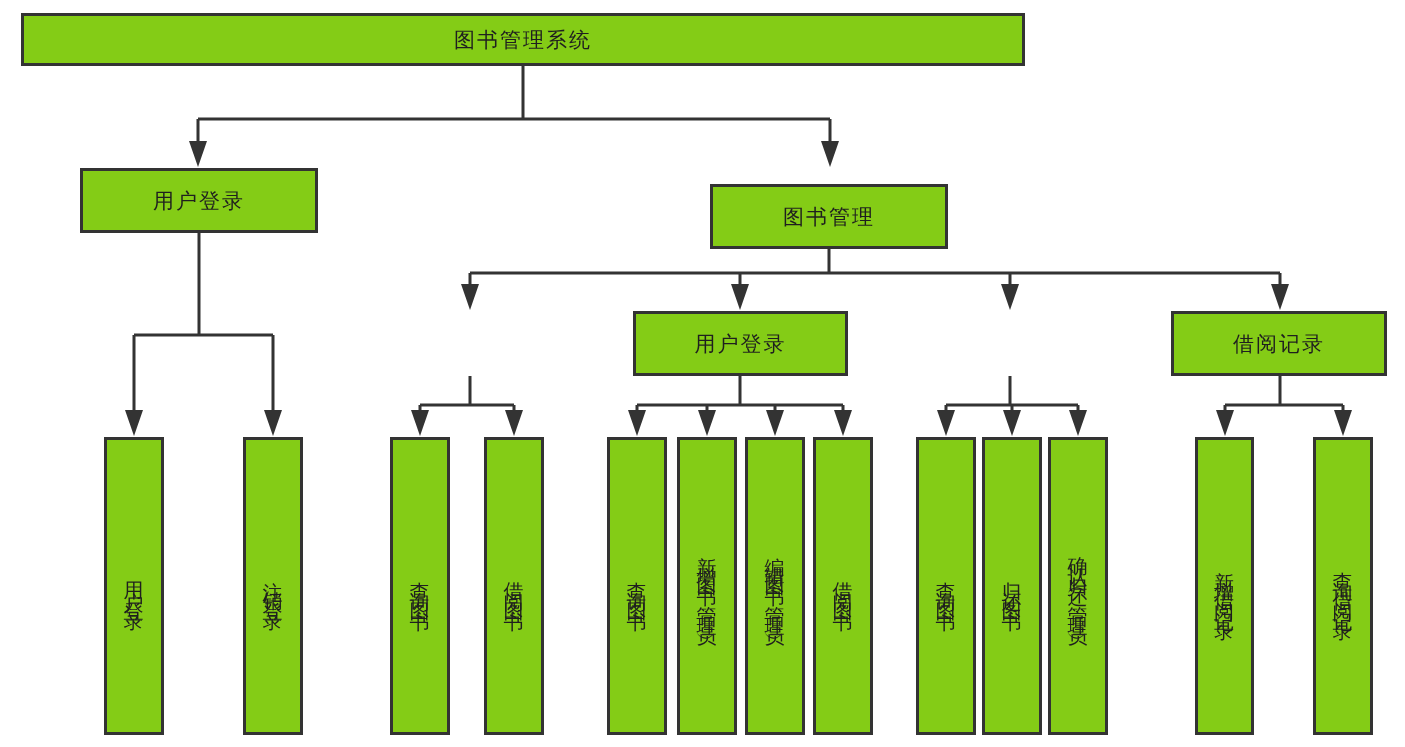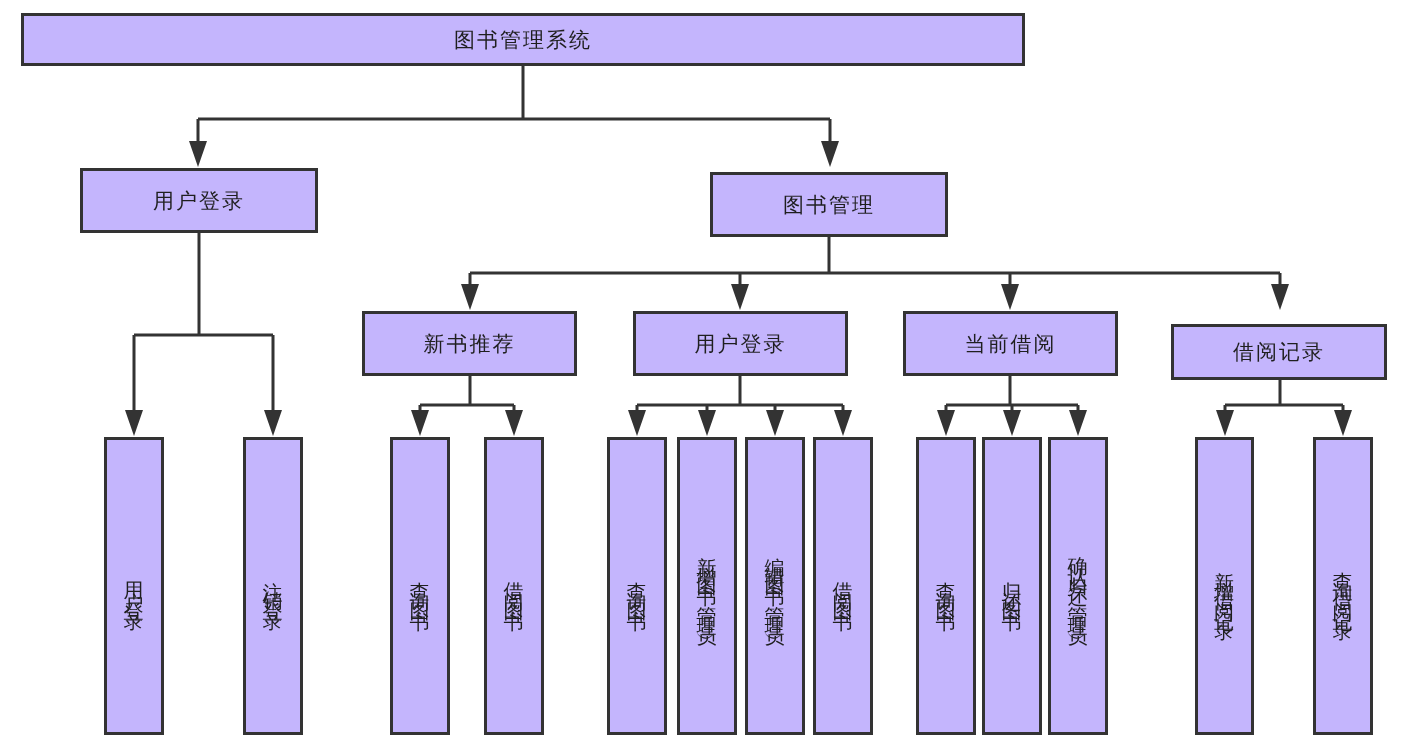--- a/index.html
+++ b/index.html
@@ -26,7 +26,7 @@
     position: absolute;
     box-sizing: border-box;
     border: 3px solid #333333;
-    background: #c4b5fd;
+    background: #84cc16;
     display: flex;
     align-items: center;
     justify-content: center;

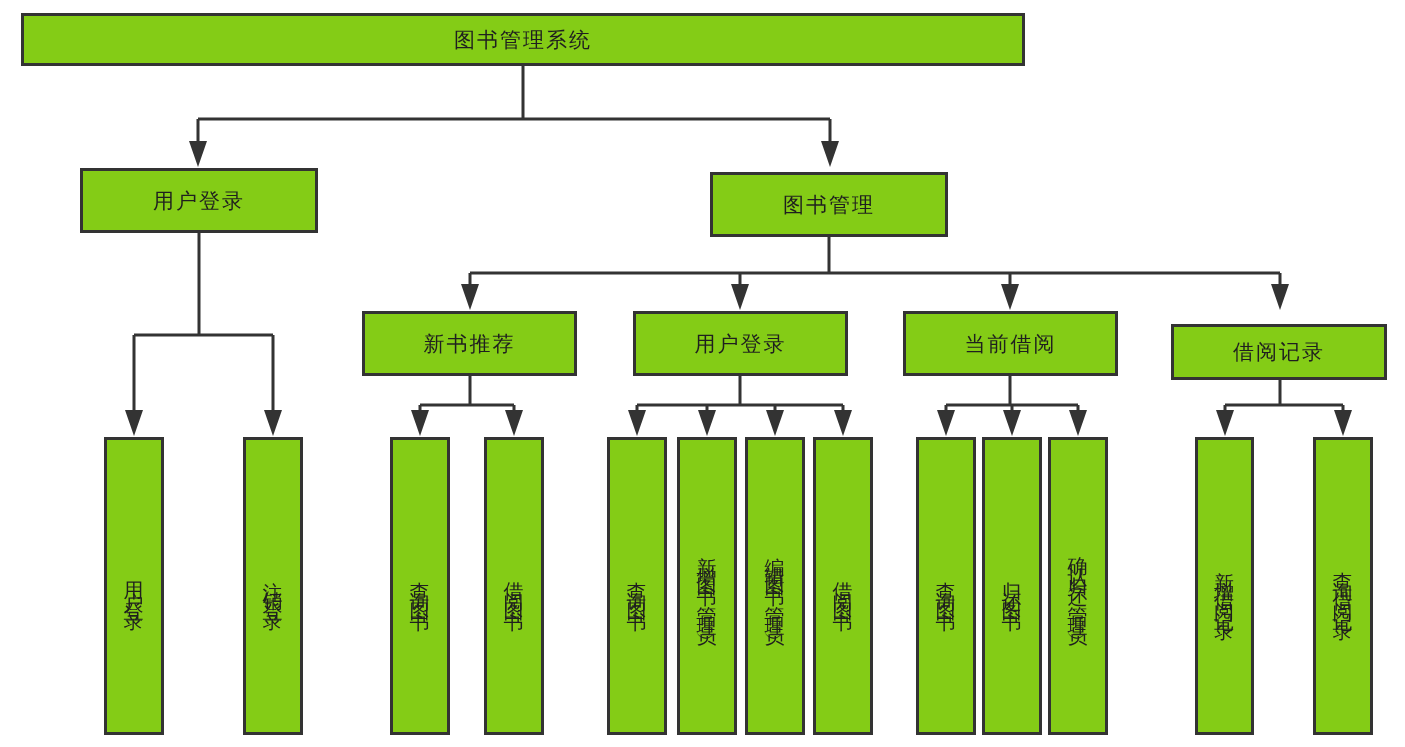--- a/index.html
+++ b/index.html
@@ -98,7 +98,7 @@
   <div class="node h-node" style="left:21px; top:13px; width:1004px; height:53px;">图书管理系统</div>
 
   <div class="node h-node" style="left:80px; top:168px; width:238px; height:65px;">用户登录</div>
-  <div class="node h-node" style="left:710px; top:172px; width:238px; height:65px;">图书管理</div>
+  <div class="node h-node" style="left:710px; top:184px; width:238px; height:65px;">图书管理</div>
 
   <div class="node h-node" style="left:362px; top:311px; width:215px; height:65px;">新书推荐</div>
   <div class="node h-node" style="left:633px; top:311px; width:215px; height:65px;">用户登录</div>

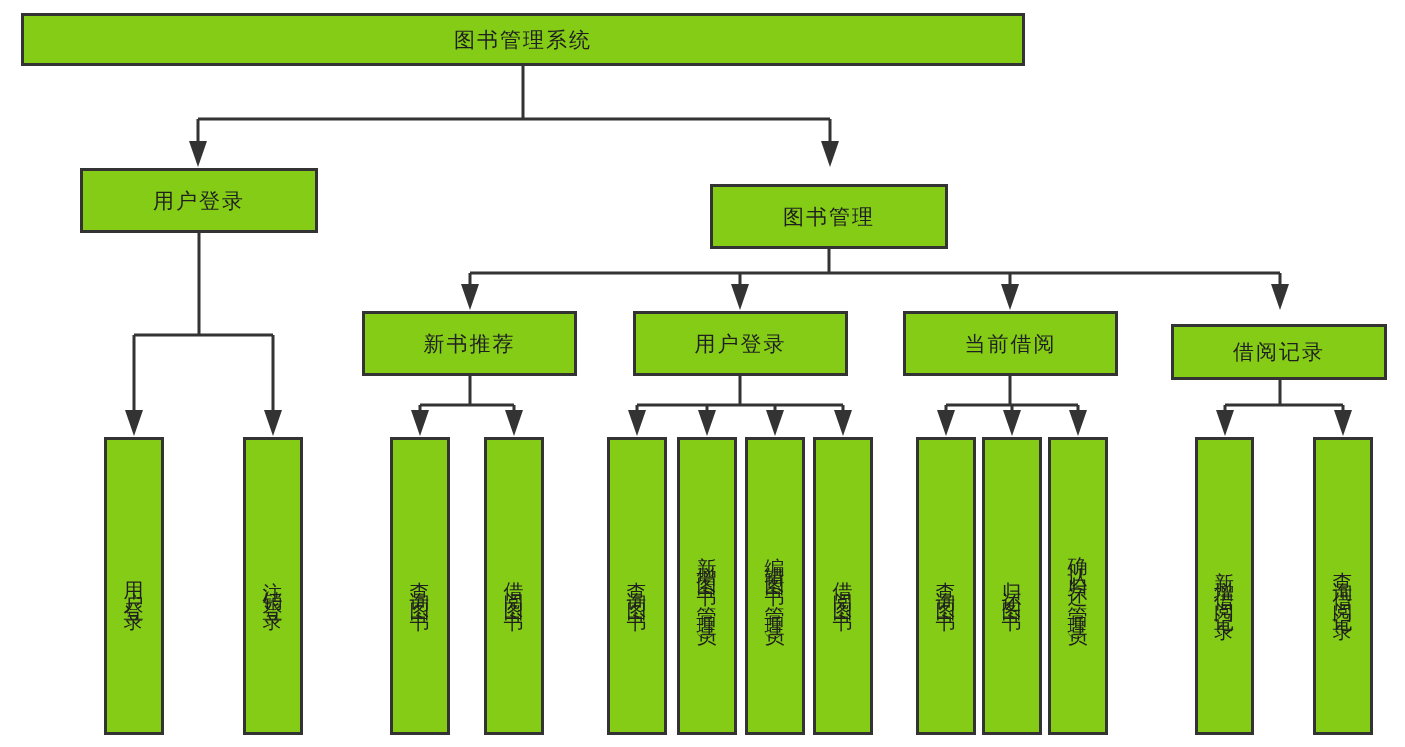--- a/index.html
+++ b/index.html
@@ -100,7 +100,6 @@
   <div class="node h-node" style="left:80px; top:168px; width:238px; height:65px;">用户登录</div>
   <div class="node h-node" style="left:710px; top:184px; width:238px; height:65px;">图书管理</div>
 
-  <div class="node h-node" style="left:362px; top:311px; width:215px; height:65px;">新书推荐</div>
   <div class="node h-node" style="left:633px; top:311px; width:215px; height:65px;">用户登录</div>
   <div class="node h-node" style="left:903px; top:311px; width:215px; height:65px;">当前借阅</div>
   <div class="node h-node" style="left:1171px; top:324px; width:216px; height:56px;">借阅记录</div>

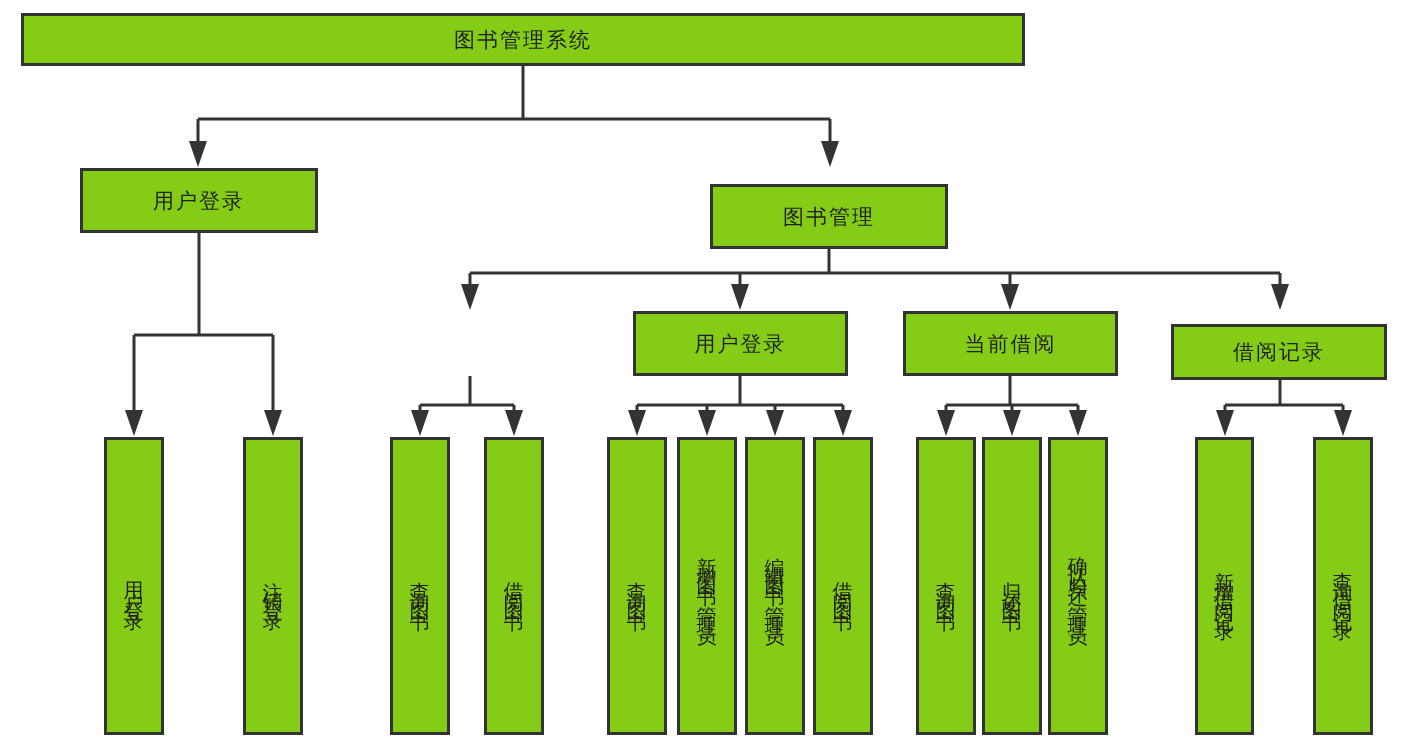--- a/index.html
+++ b/index.html
@@ -101,7 +101,6 @@
   <div class="node h-node" style="left:710px; top:184px; width:238px; height:65px;">图书管理</div>
 
   <div class="node h-node" style="left:633px; top:311px; width:215px; height:65px;">用户登录</div>
-  <div class="node h-node" style="left:903px; top:311px; width:215px; height:65px;">当前借阅</div>
   <div class="node h-node" style="left:1171px; top:324px; width:216px; height:56px;">借阅记录</div>
 
   <div class="node v-node" style="left:104px; top:437px; width:60px; height:298px;">用户登录</div>

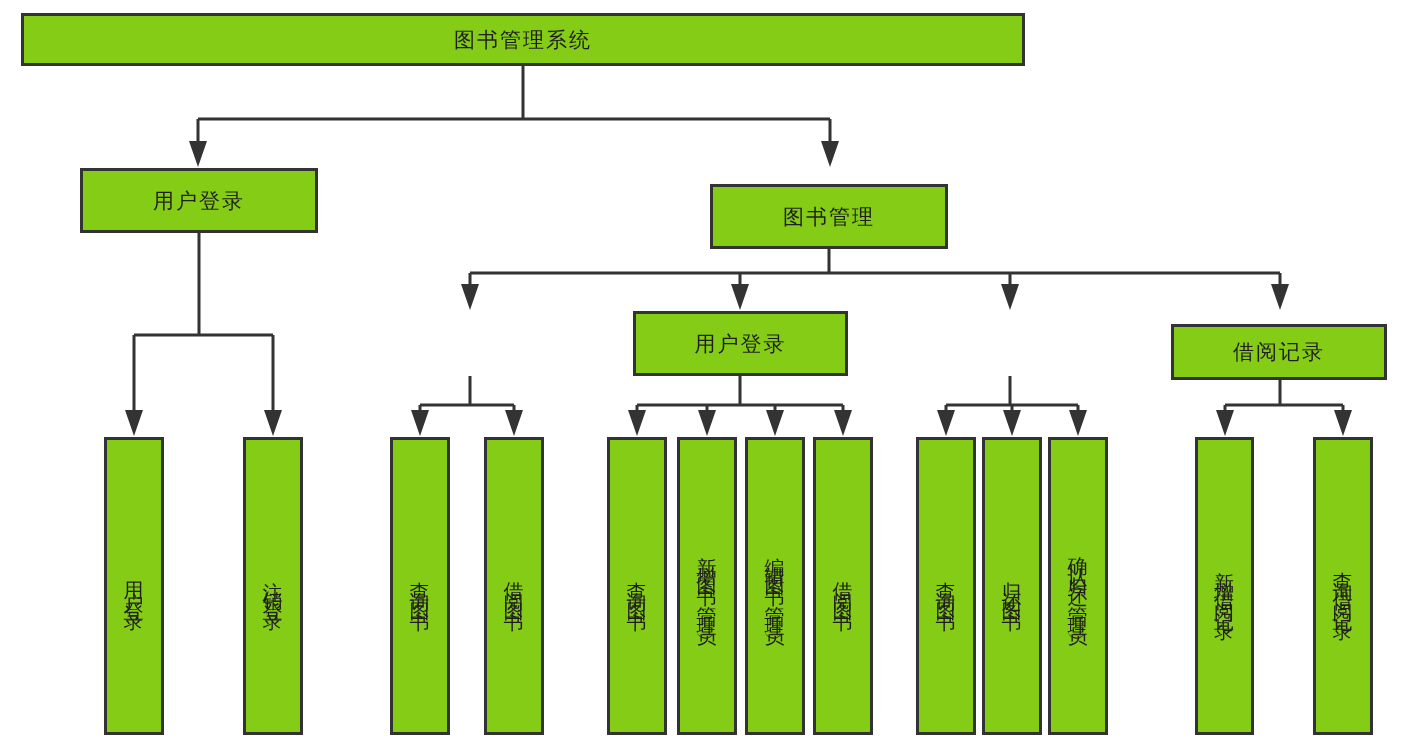--- a/index.html
+++ b/index.html
@@ -101,7 +101,7 @@
   <div class="node h-node" style="left:710px; top:184px; width:238px; height:65px;">图书管理</div>
 
   <div class="node h-node" style="left:633px; top:311px; width:215px; height:65px;">用户登录</div>
-  <div class="node h-node" style="left:1171px; top:324px; width:216px; height:56px;">借阅记录</div>
+  <div class="node h-node" style="left:1171px; top:311px; width:216px; height:65px;">借阅记录</div>
 
   <div class="node v-node" style="left:104px; top:437px; width:60px; height:298px;">用户登录</div>
   <div class="node v-node" style="left:243px; top:437px; width:60px; height:298px;">注销登录</div>

